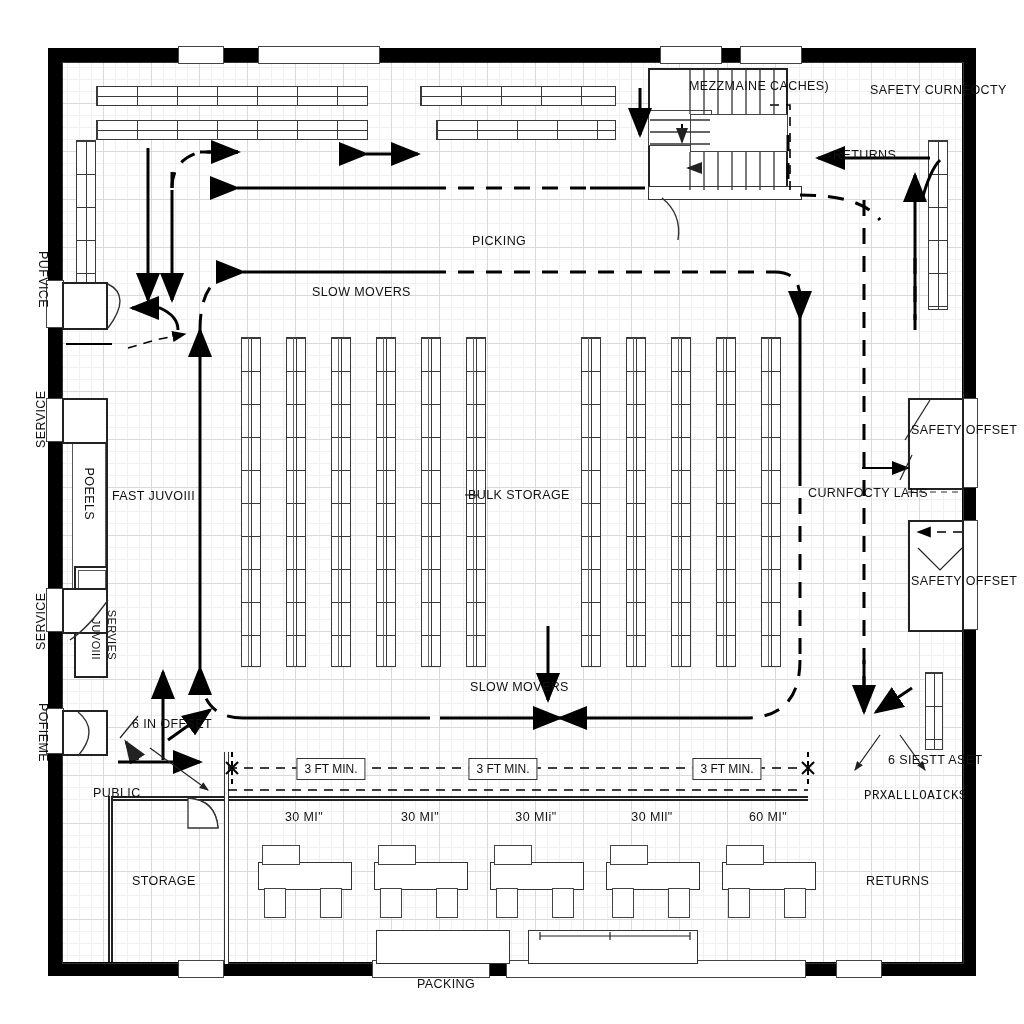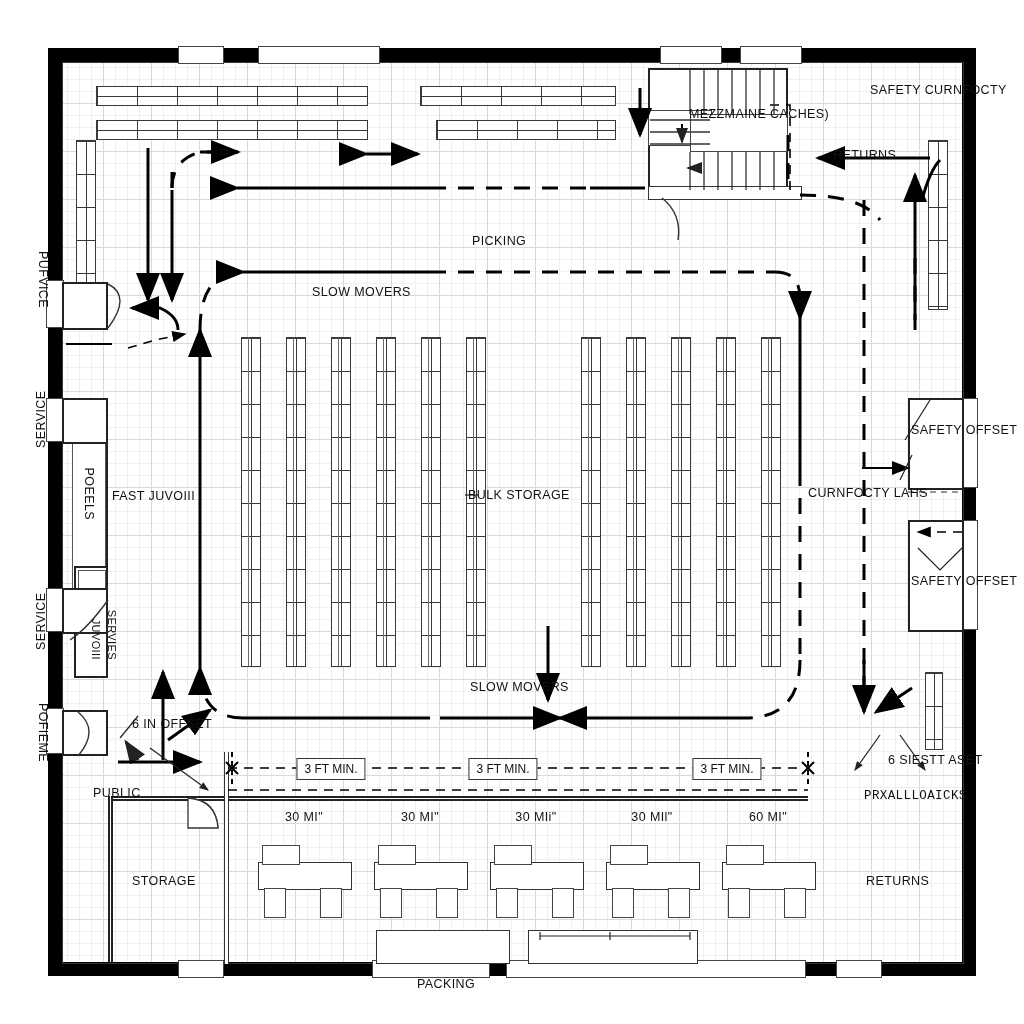--- a/index.html
+++ b/index.html
@@ -422,7 +422,7 @@
   <div class="lbl" style="left:470px;top:680px;">SLOW MOVERS</div>
   <div class="lbl" style="left:112px;top:489px;">FAST JUVOIII</div>
 
-  <div class="lbl two" style="left:689px;top:78px;text-align:center;margin-top:28px;">
+  <div class="lbl two" style="left:689px;top:78px;text-align:center;">
     <span>MEZZMAINE CACHES)</span>
   </div>
   <div class="lbl two" style="left:870px;top:82px;text-align:center;">

